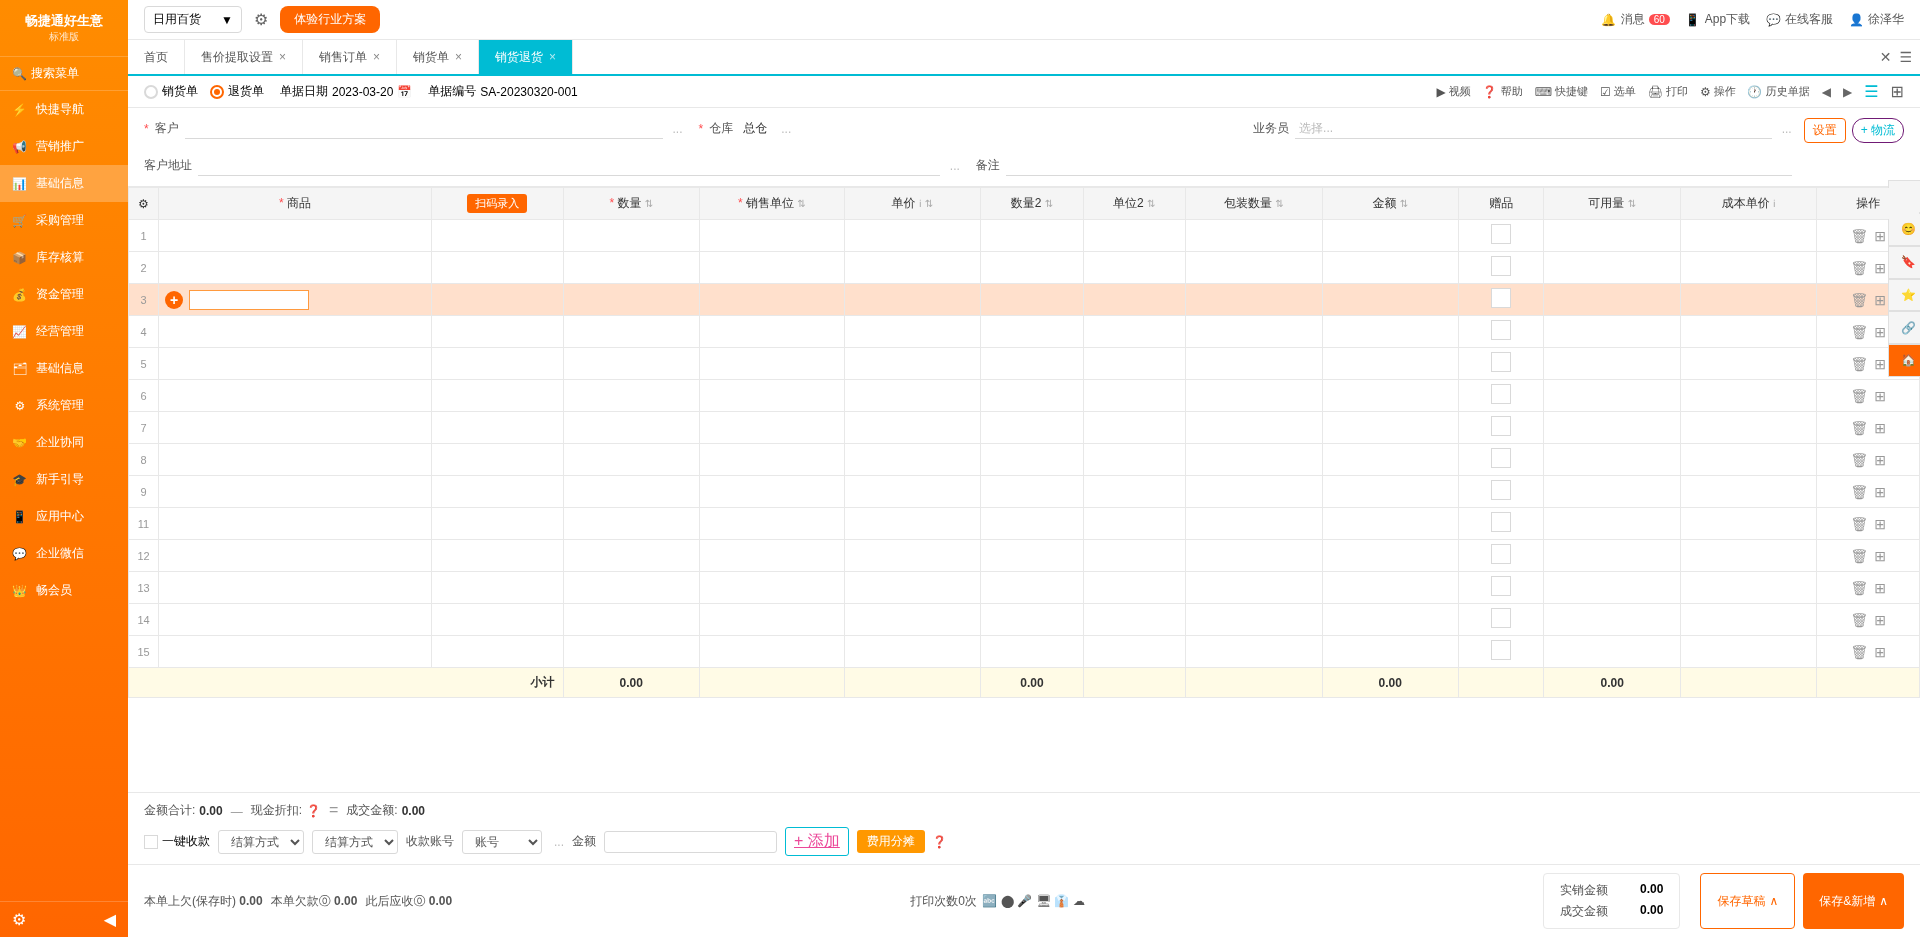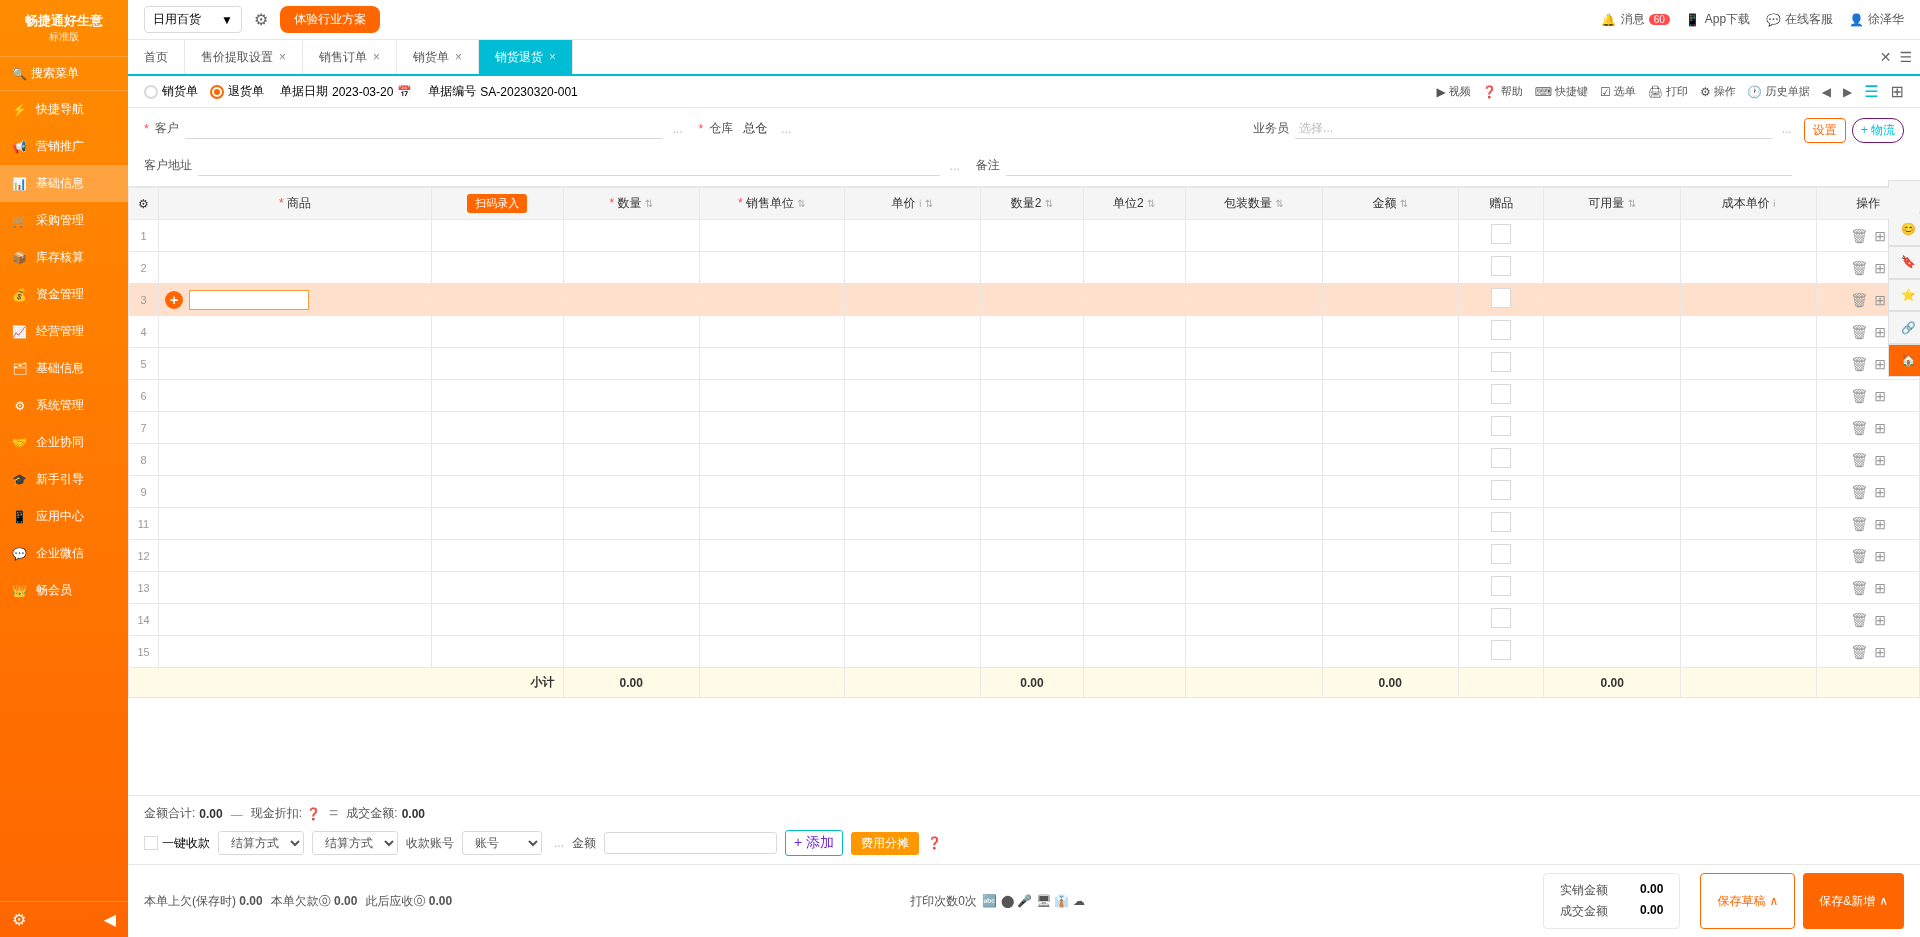--- a/index.html
+++ b/index.html
@@ -92,7 +92,7 @@
     .footer-checkbox { display: flex; align-items: center; gap: 4px; cursor: pointer; }
     .footer-select { border: 1px solid #d9d9d9; border-radius: 3px; padding: 3px 8px; background: white; color: #555; cursor: pointer; font-size: 12px; min-width: 80px; }
     .footer-input { border: 1px solid #d9d9d9; border-radius: 3px; padding: 3px 8px; background: white; color: #555; font-size: 12px; min-width: 60px; }
-    .btn-add { border: 1px solid #00bcd4; color: #6d28d9; background: white; border-radius: 3px; padding: 3px 8px; cursor: pointer; font-size: 14px; display: flex; align-items: center; gap: 2px; }
+    .btn-add { border: 1px solid #00bcd4; color: #ec4899; background: white; border-radius: 3px; padding: 3px 8px; cursor: pointer; font-size: 16px; display: flex; align-items: center; gap: 2px; text-decoration: underline; }
     .btn-feiyong { background: #ff9800; color: white; border: none; border-radius: 3px; padding: 3px 10px; cursor: pointer; font-size: 12px; }
     .help-icon { color: #bbb; cursor: pointer; }
 

